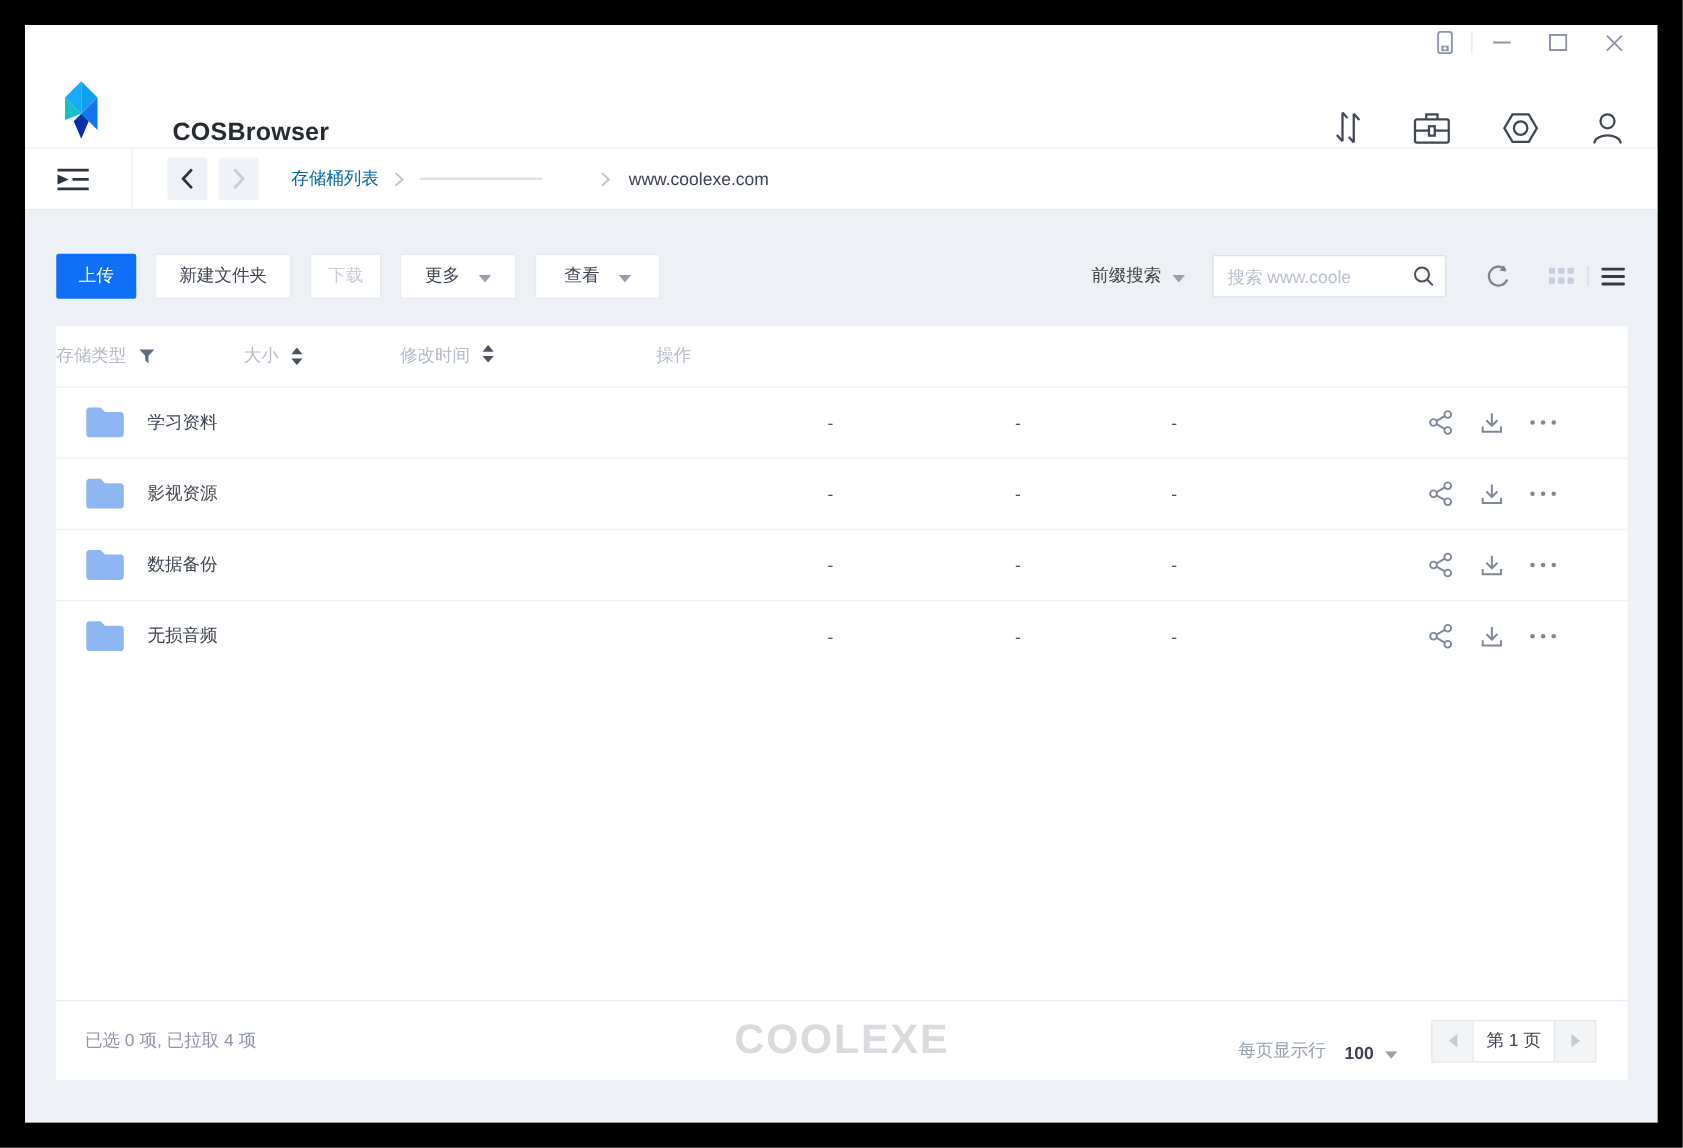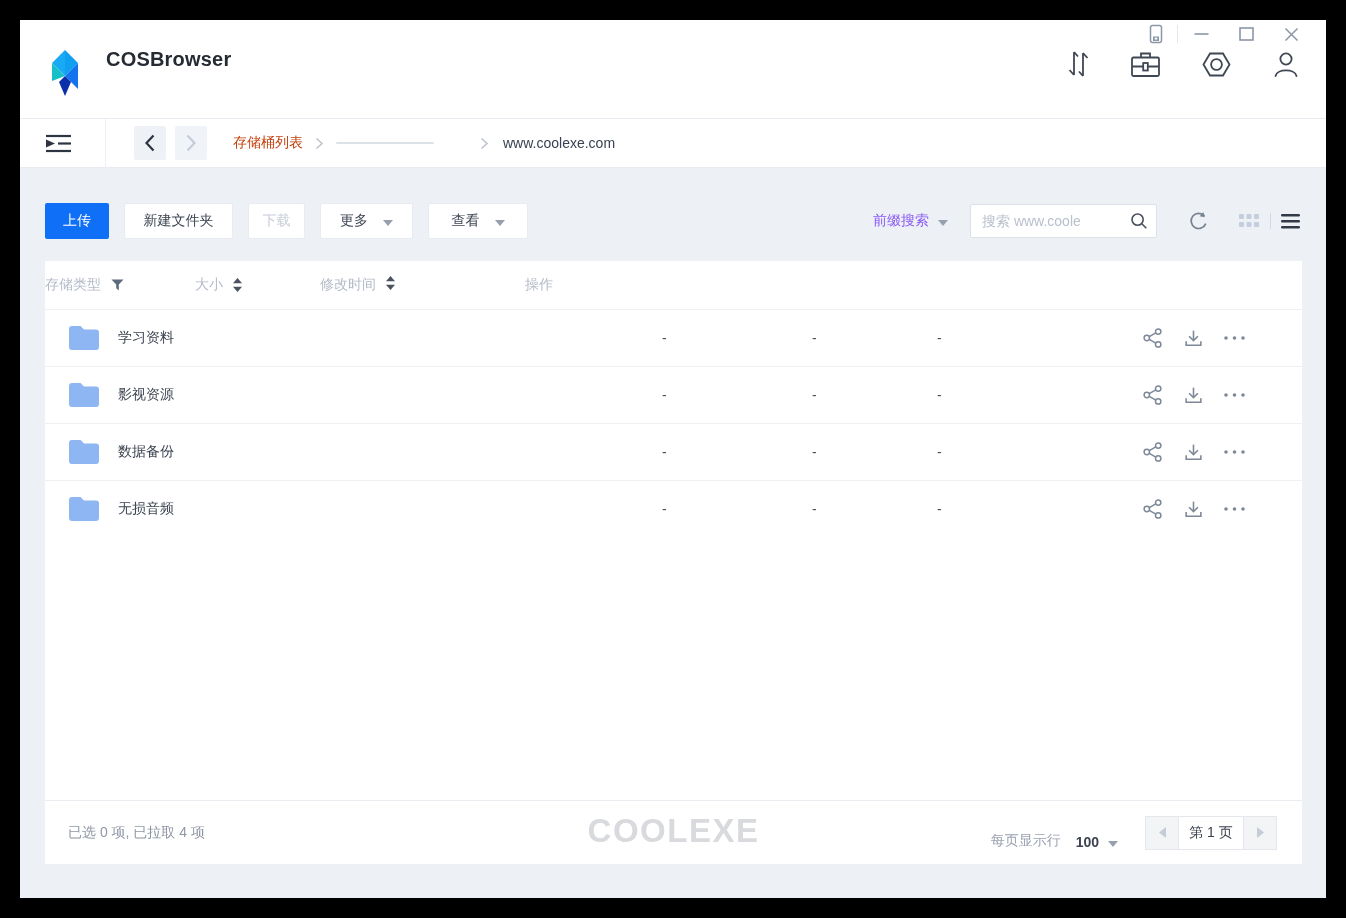--- a/index.html
+++ b/index.html
@@ -13,7 +13,7 @@
   .tb-gap { width:30px; }
 
   
-  .app-header { height:70px; display:flex; align-items:flex-start; padding:0 26px 0 25px; flex:none; }
+  .app-header { height:70px; display:flex; align-items:flex-end; padding:0 26px 0 25px; flex:none;gap:32px; }
   .app-title { font-size:20px; font-weight:700; color:#262b33; margin-left:13px; letter-spacing:.2px; }
   .header-actions { margin-left:auto; display:flex; align-items:center; gap:40px; }
   .hd-ic { display:flex; align-items:center; justify-content:center; cursor:pointer; }

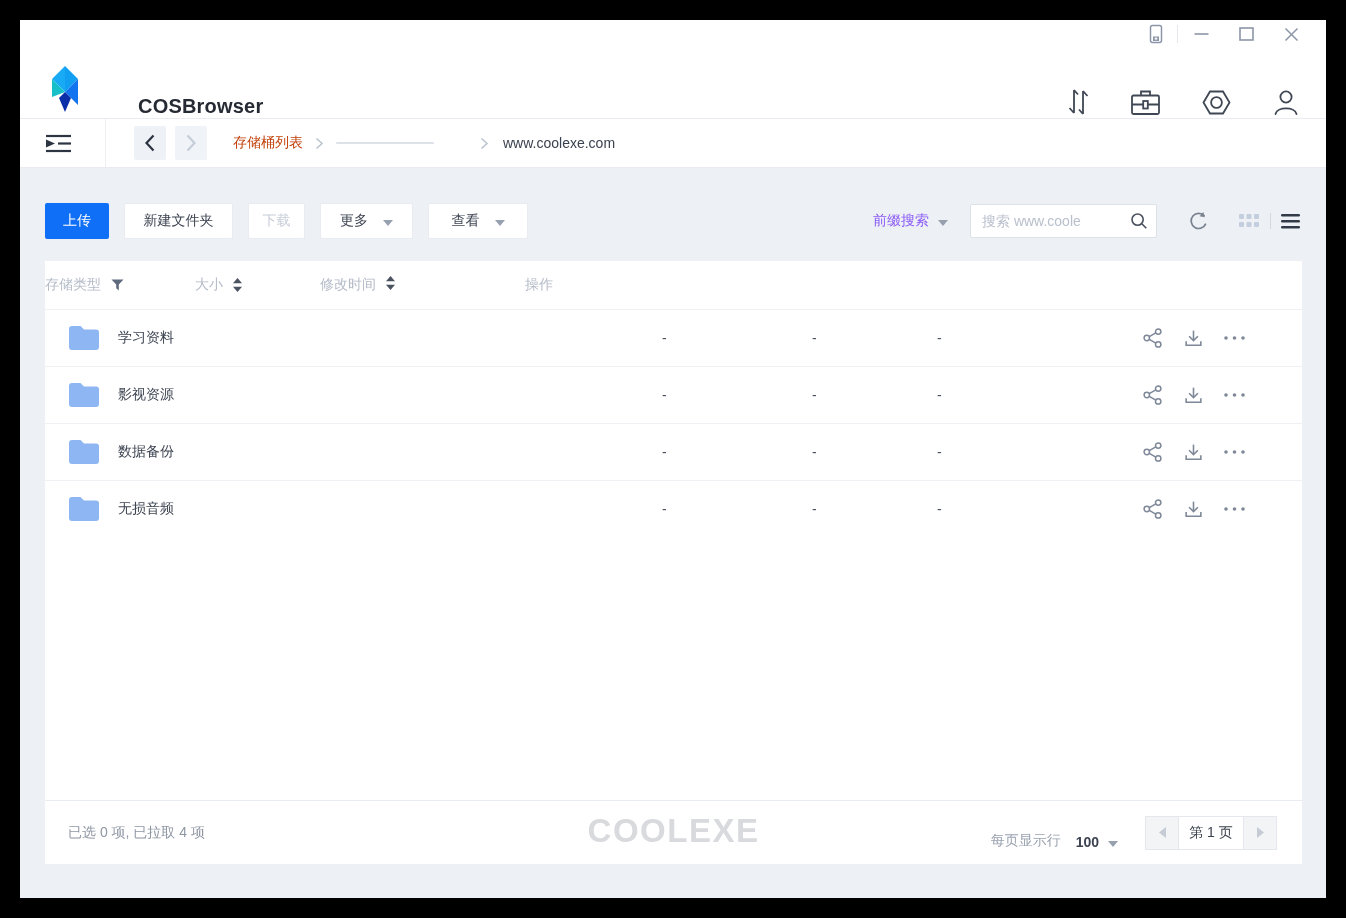--- a/index.html
+++ b/index.html
@@ -26,7 +26,7 @@
   .hist-btn { margin-left:28px; width:32px; height:34px; display:flex; align-items:center; justify-content:center; background:#eef1f6; border-radius:2px; cursor:pointer; }
   .hist-btn.fwd { margin-left:9px; background:#f0f3f7; }
   .bc-items { margin-left:26px; display:flex; align-items:center; font-size:14px; }
-  .bc-root { color:#c2410c; cursor:pointer;text-align:right; }
+  .bc-root { color:#0369a1; cursor:pointer;text-align:right; }
   .bc-chev { margin:0 12px; display:flex; }
   .bc-redacted { width:98px; height:2px; background:#dde1e8; border-radius:1px; margin-right:34px; }
   .bc-cur { color:#3a4150; margin-left:2px; }

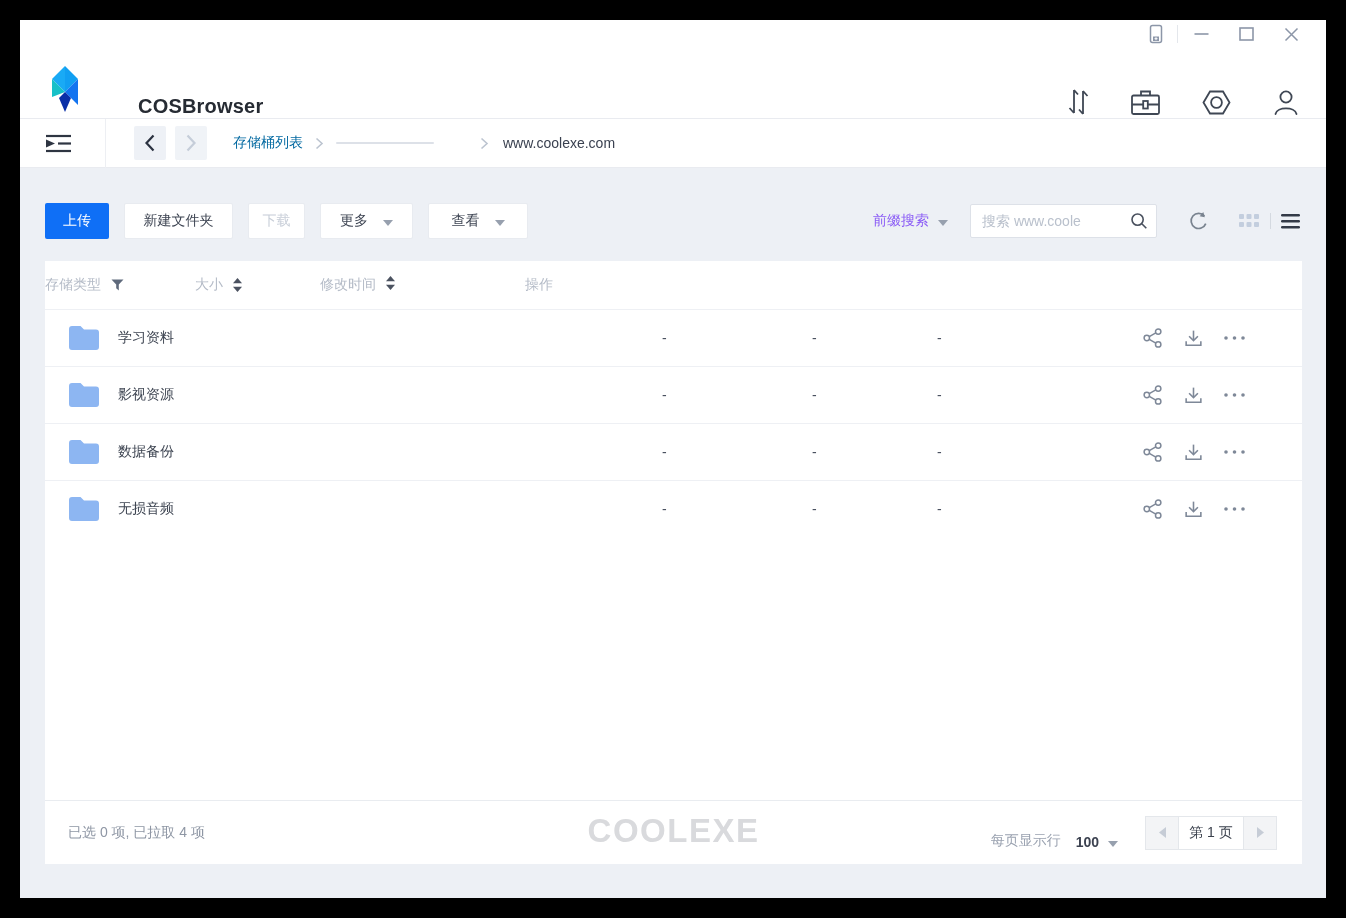--- a/index.html
+++ b/index.html
@@ -45,7 +45,7 @@
   .btn-view { width:100px; }
   .btn .caret { margin-left:15px; }
   .toolbar-right { margin-left:auto; display:flex; align-items:center; }
-  .prefix-label { font-size:14px; color:#8b5cf6; cursor:pointer; display:flex; align-items:center; }
+  .prefix-label { font-size:14px; color:#404040; cursor:pointer; display:flex; align-items:center; }
   .prefix-label .caret { margin-left:9px; }
   .search-box { position:relative; margin-left:22px; }
   .search-box input { width:187px; height:34px; border:1px solid #dde1e8; border-radius:2px; background:#fff; font-size:14px; color:#3d4452; padding:0 34px 0 11px; outline:none; font-family:inherit; }

